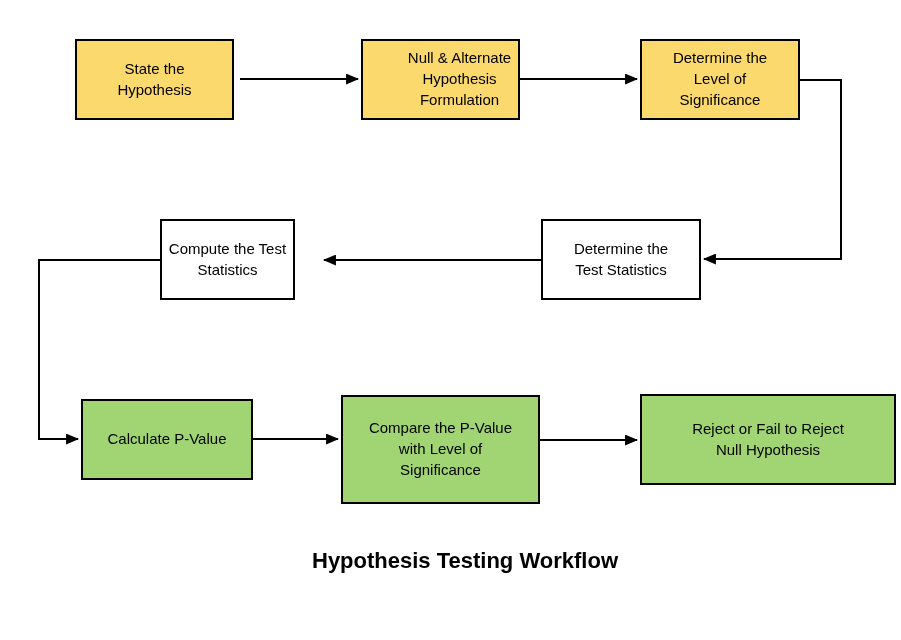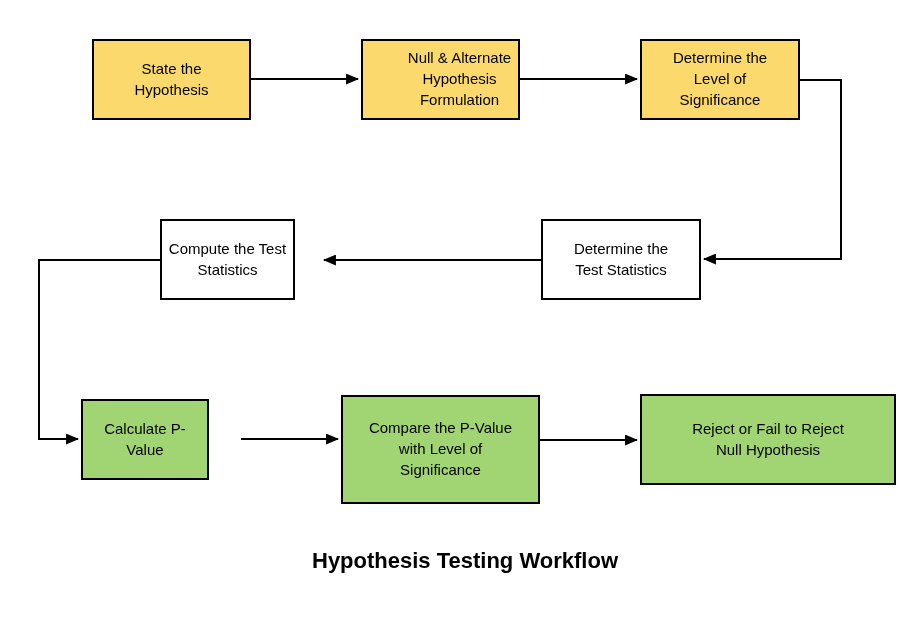--- a/index.html
+++ b/index.html
@@ -64,7 +64,7 @@
     <polyline points="540,440 637,440" fill="none" stroke="#000" stroke-width="2" marker-end="url(#ah)"></polyline>
   </svg>
 
-  <div class="node yellow" style="left:92px; top:39px; width:159px; height:81px;">
+  <div class="node yellow" style="left:75px; top:39px; width:159px; height:81px;">
     <span class="label">State the
 Hypothesis</span>
   </div>

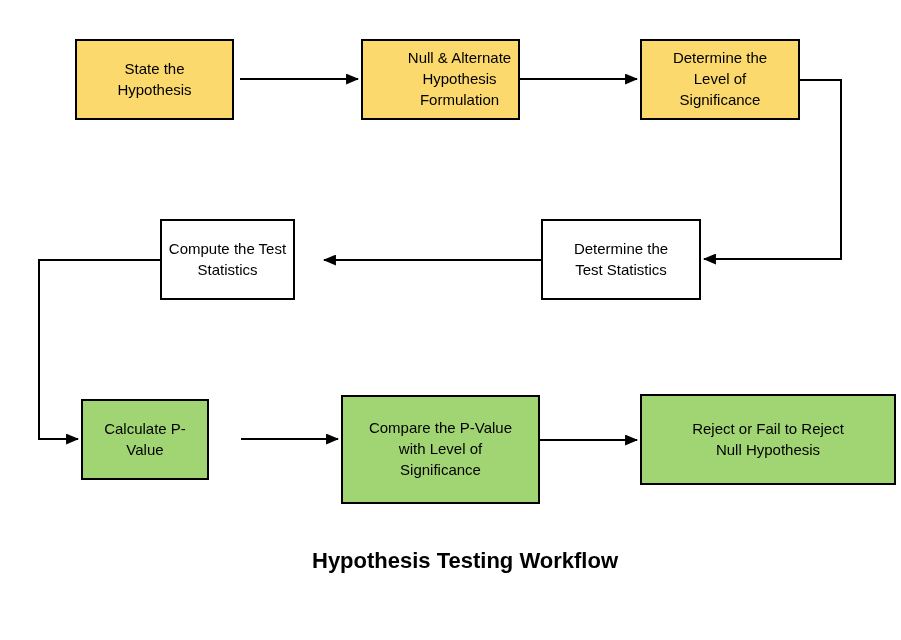--- a/index.html
+++ b/index.html
@@ -91,7 +91,7 @@
 Test Statistics</span>
   </div>
 
-  <div class="node green" style="left:81px; top:399px; width:128px; height:81px;">
+  <div class="node green" style="left:81px; top:399px; width:172px; height:81px;">
     <span class="label">Calculate P-Value</span>
   </div>
 

